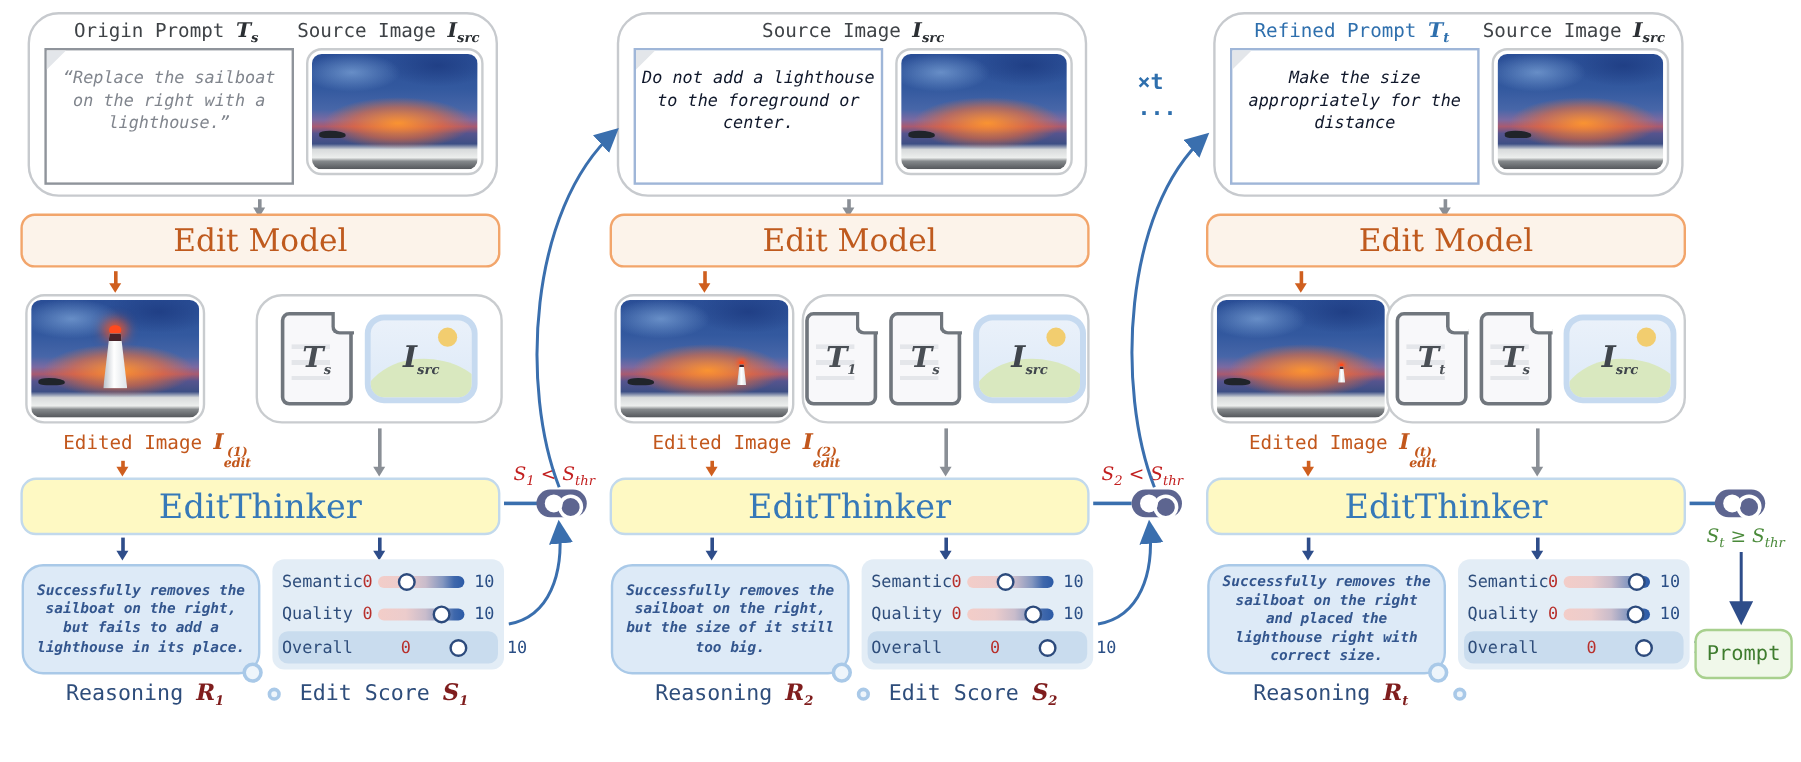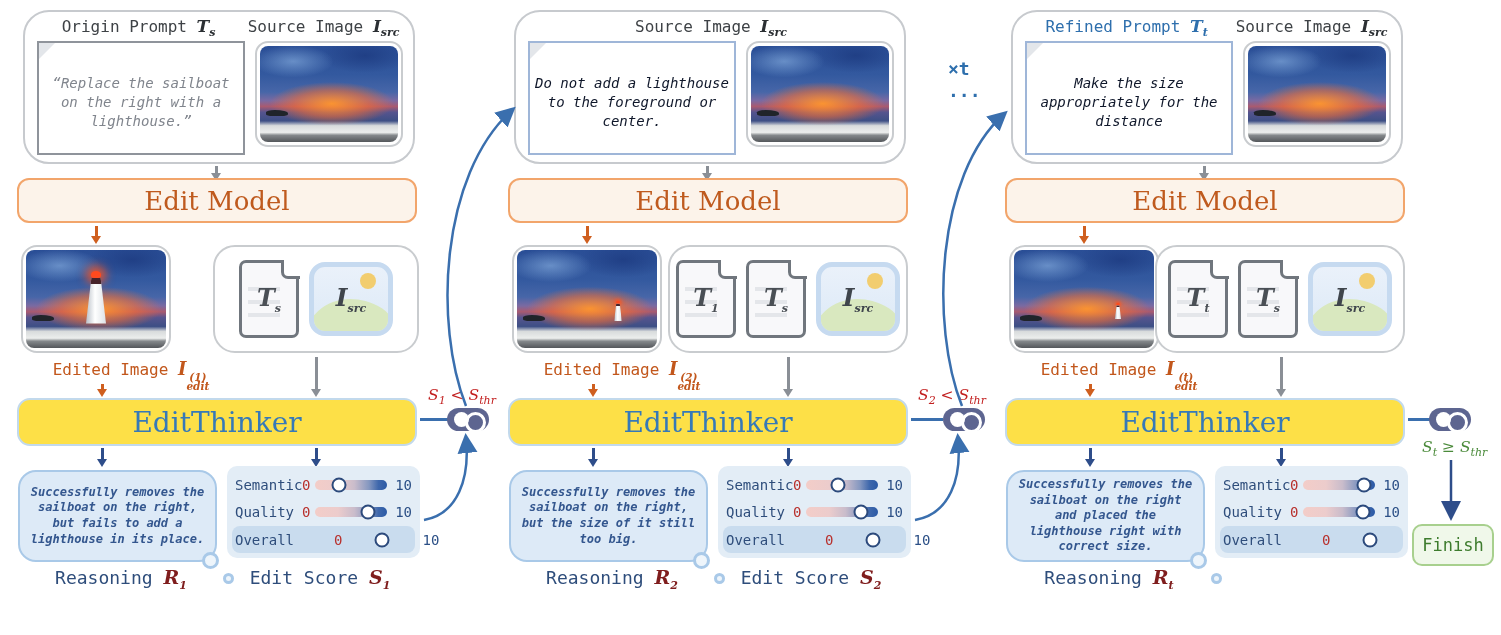--- a/index.html
+++ b/index.html
@@ -21,7 +21,7 @@
   .prompt-title.blue .mvar { color:#2e6fad; }
   .ig-body { display:flex; gap:10px; padding:2px 10px 0 12px; align-items:flex-start; }
   .note { position:relative; flex:1; height:114px; background:#fff; border:2px solid #8f949b;
-          display:flex; align-items:center; justify-content:center; text-align:center;
+          display:flex; align-items:flex-start; justify-content:center; text-align:center;
           padding:14px 4px 6px; }
   .note p { font-size:14px; font-style:italic; color:#80858d; line-height:1.35; }
   .note.blue { border-color:#9fb6d8; }

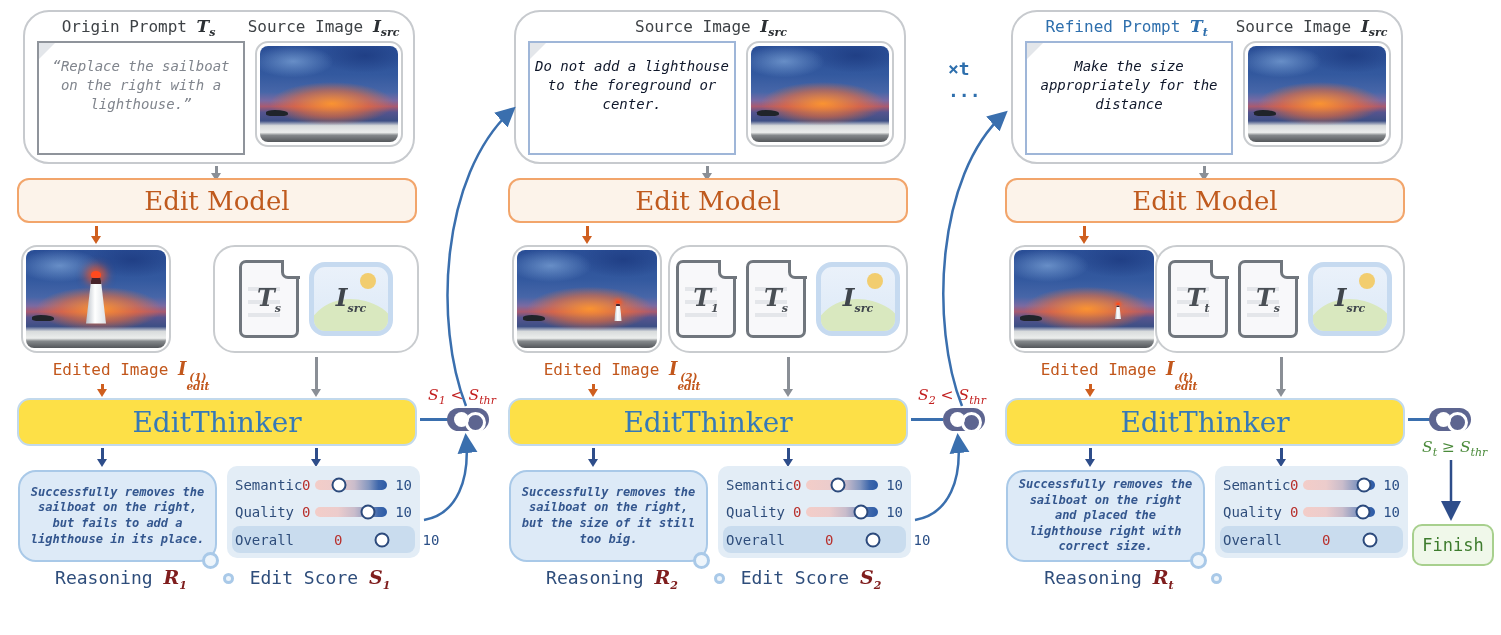--- a/index.html
+++ b/index.html
@@ -83,7 +83,7 @@
   .doc-icon::after { content:""; position:absolute; left:6px; top:24px; width:32px; height:32px;
               background:repeating-linear-gradient(180deg,#e4e6ea 0 4px, rgba(0,0,0,0) 4px 13px); }
   .doc-icon .mvar { position:relative; z-index:1; font-size:24px; color:#4a4f55; }
-  .img-icon { position:relative; width:84px; height:74px; border:5px solid #c6daf0; border-radius:16px;
+  .img-icon { position:relative; width:94px; height:74px; border:5px solid #c6daf0; border-radius:16px;
               background:linear-gradient(180deg,#eaf1fa 0%,#dce9f7 100%); overflow:hidden;
               display:flex; align-items:center; justify-content:center; }
   .img-icon .sun { position:absolute; top:6px; right:12px; width:16px; height:16px; border-radius:50%;

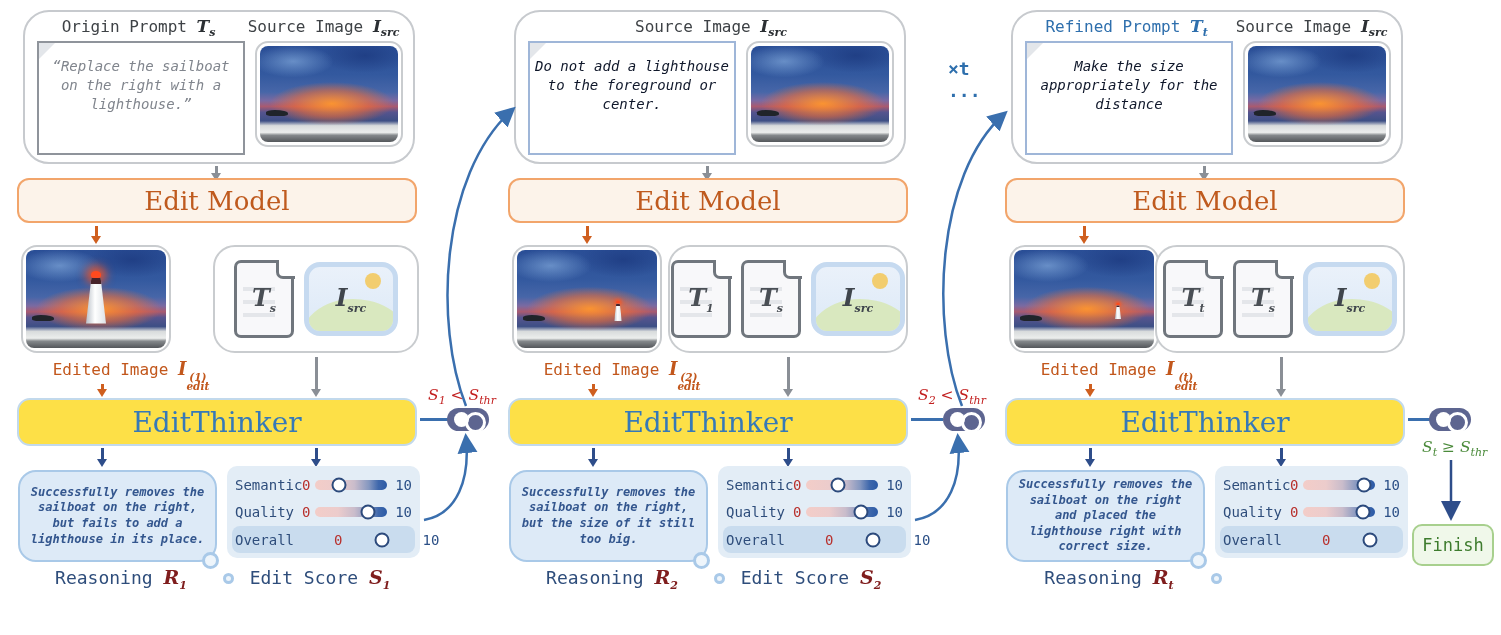--- a/index.html
+++ b/index.html
@@ -65,7 +65,7 @@
                 display:flex; align-items:center; justify-content:center; }
   .edit-model span { font-family:"DejaVu Serif", serif; font-size:26px; color:#bf5a1e; }
   .editthinker { position:absolute; top:390px; left:2px; width:400px; height:48px;
-                 border:2px solid #c2d9ec; border-radius:13px; background:#fde047;
+                 border:2px solid #c2d9ec; border-radius:13px; background:#fef9c3;
                  display:flex; align-items:center; justify-content:center; }
   .editthinker span { font-family:"DejaVu Serif", serif; font-size:28px; color:#3679b8; }
 

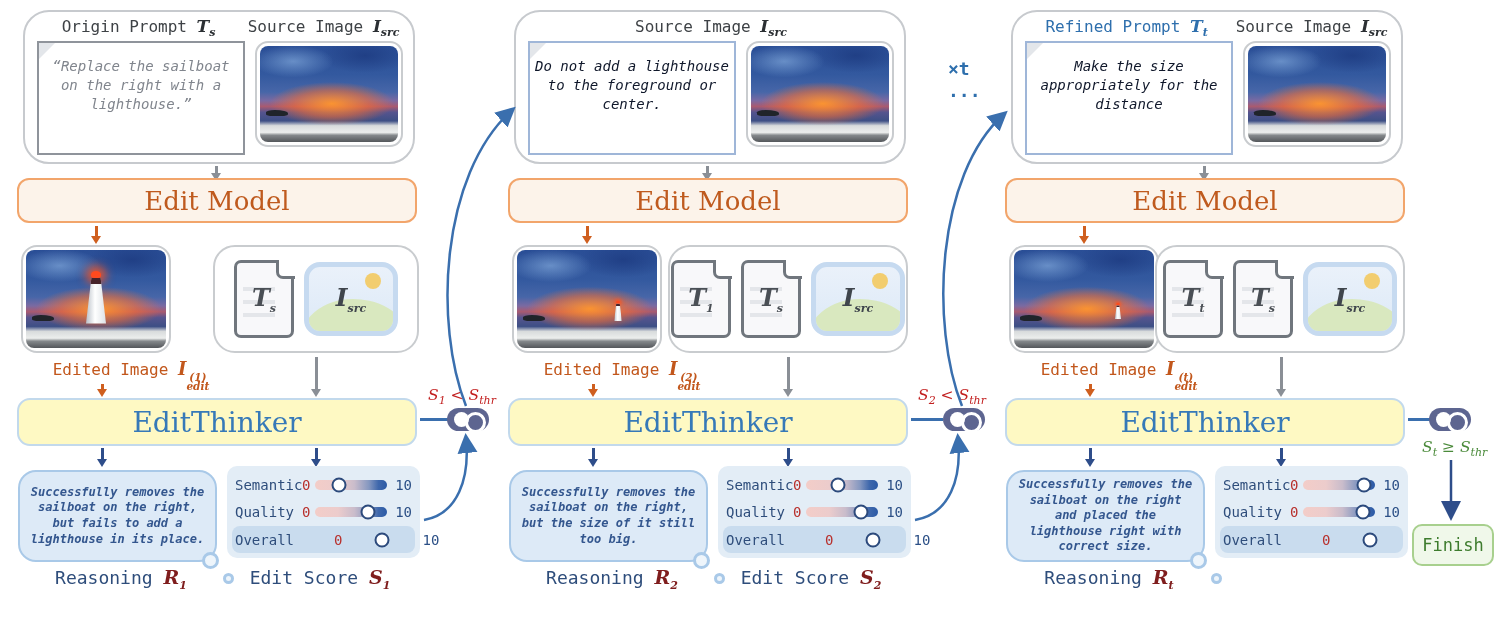--- a/index.html
+++ b/index.html
@@ -471,7 +471,7 @@
     <span>≥</span>
     <span>S</span><sub>thr</sub>
   </div>
-  <div class="finish">Finish</div>
+  <div class="finish">Prompt</div>
 
   <svg class="overlay" viewBox="0 0 1501 635">
     <defs>

